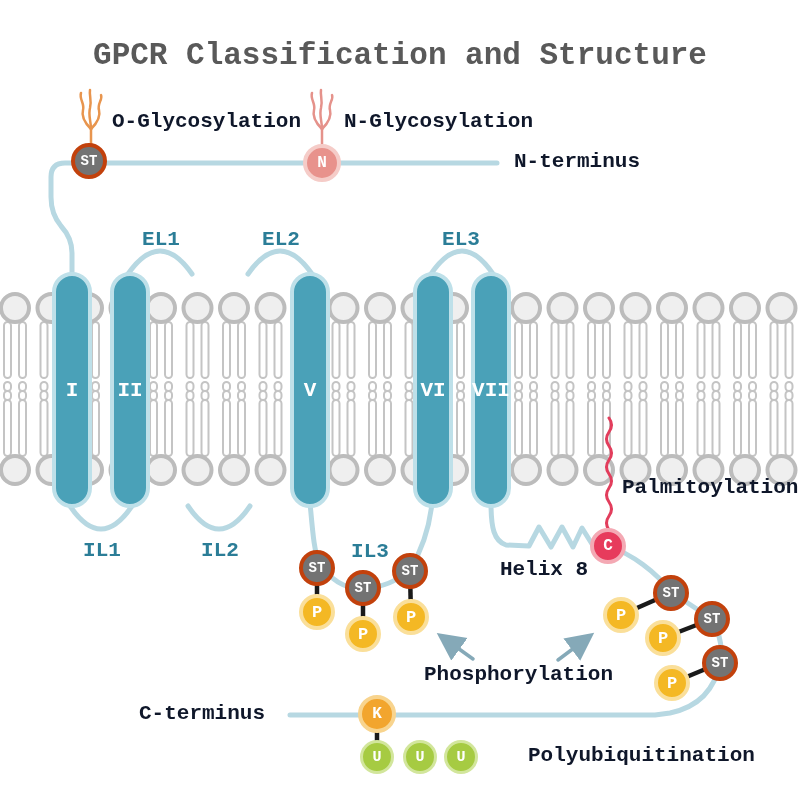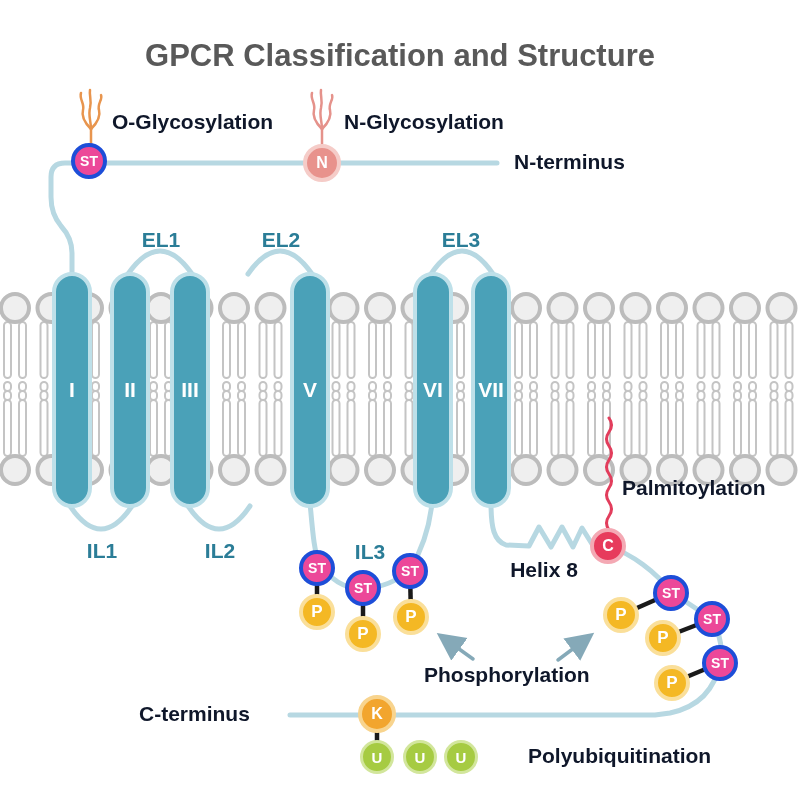--- a/index.html
+++ b/index.html
@@ -4,7 +4,7 @@
 <style>
   html,body{margin:0;padding:0;background:#ffffff;}
   #stage{position:relative;width:801px;height:801px;background:#ffffff;overflow:hidden;
-         font-family:Liberation Sans, sans-serif;}
+         font-family:Liberation Mono, monospace;}
   #vector{position:absolute;left:0;top:0;}
   .label{position:absolute;font-weight:bold;white-space:nowrap;}
   .dark{color:#0f172a;font-size:21px;line-height:22px;}

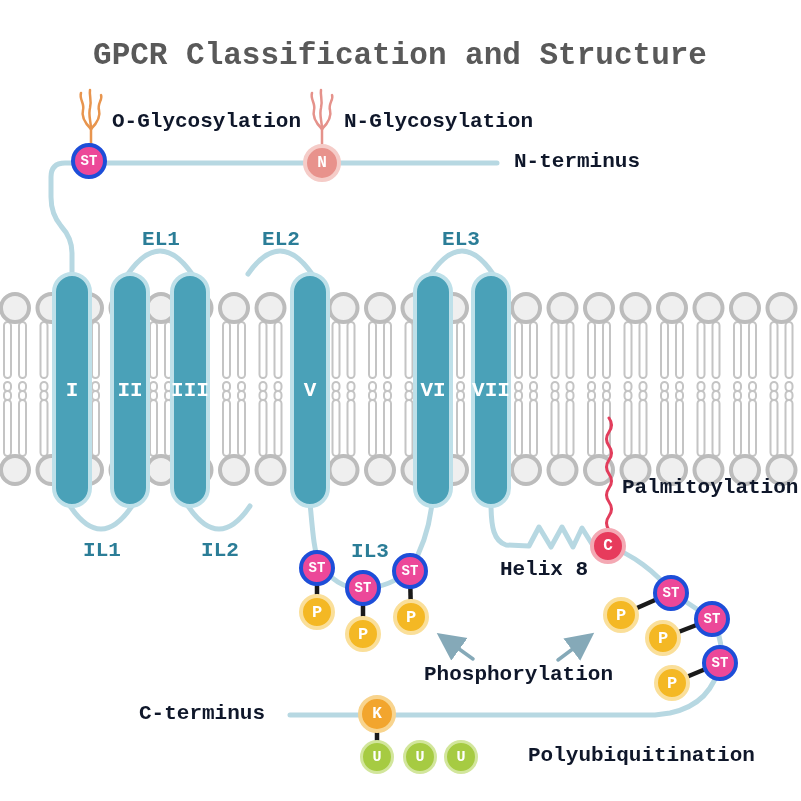--- a/index.html
+++ b/index.html
@@ -19,7 +19,7 @@
   .node{position:absolute;box-sizing:border-box;border-radius:50%;
         display:flex;align-items:center;justify-content:center;
         color:#ffffff;font-weight:bold;}
-  .st{width:36px;height:36px;background:#ec4899;border:4px solid #1d4ed8;font-size:14px;}
+  .st{width:36px;height:36px;background:#737373;border:4px solid #c2410c;font-size:14px;}
   .p {width:36px;height:36px;background:#F4B824;border:4px solid #FADF9A;font-size:17px;}
   .nN{width:38px;height:38px;background:#E8928C;border:4px solid #F5CCC8;font-size:16px;}
   .cC{width:36px;height:36px;background:#E73B5C;border:4px solid #F4A9B4;font-size:16px;}

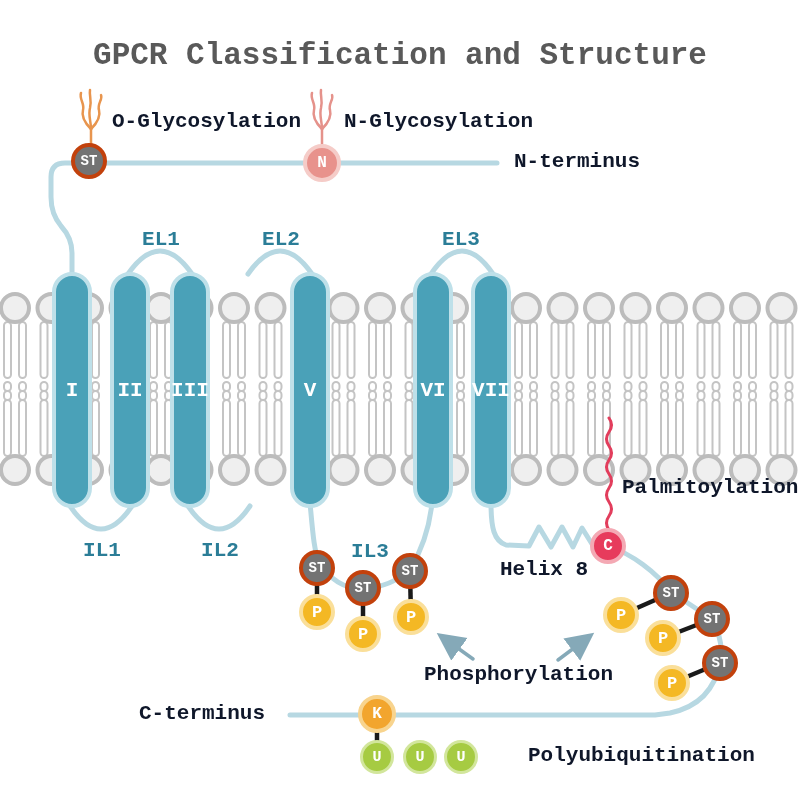--- a/index.html
+++ b/index.html
@@ -308,7 +308,6 @@
 
   <div class="helix" style="left:52px">I</div>
   <div class="helix" style="left:110px">II</div>
-  <div class="helix" style="left:170px">III</div>
   <div class="helix" style="left:290px">V</div>
   <div class="helix" style="left:413px">VI</div>
   <div class="helix" style="left:471px">VII</div>

